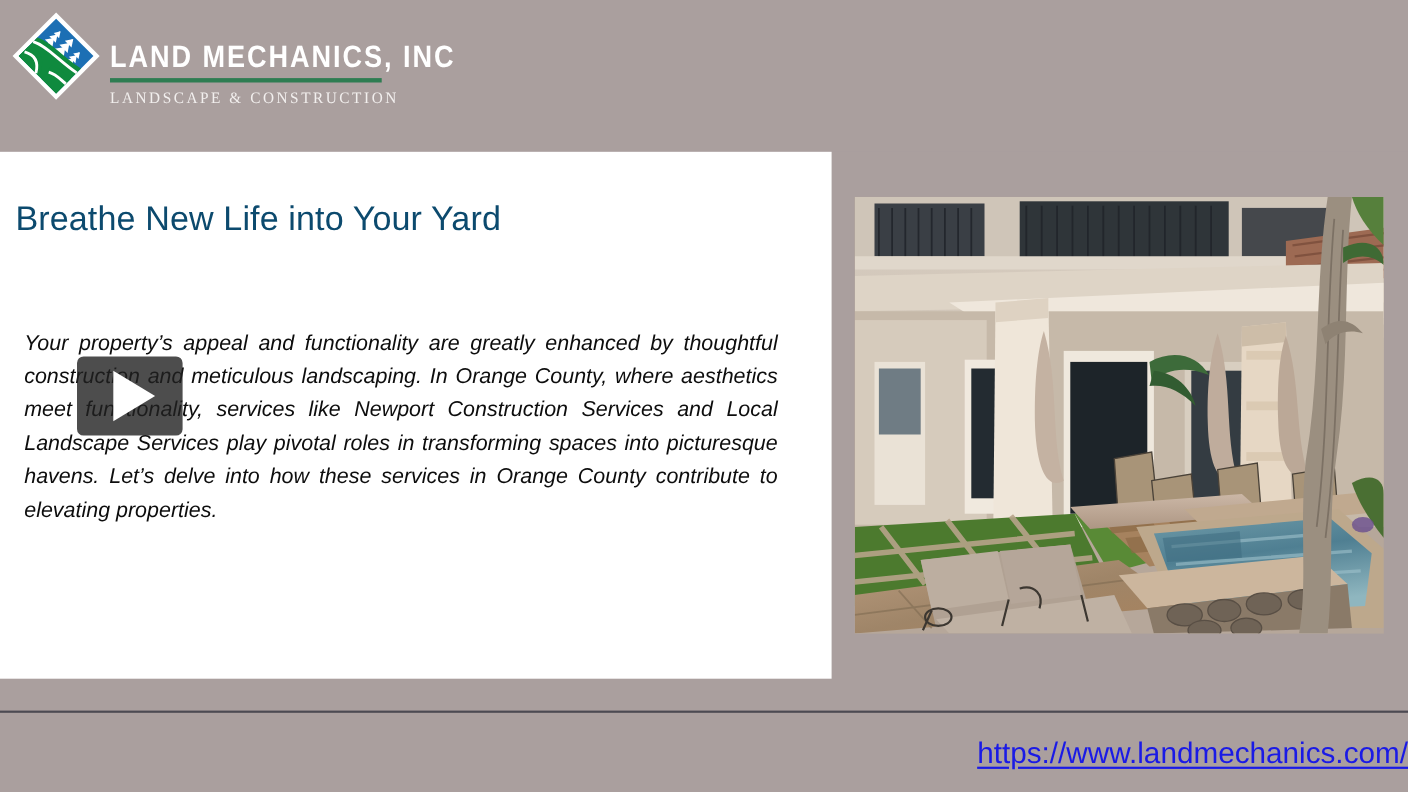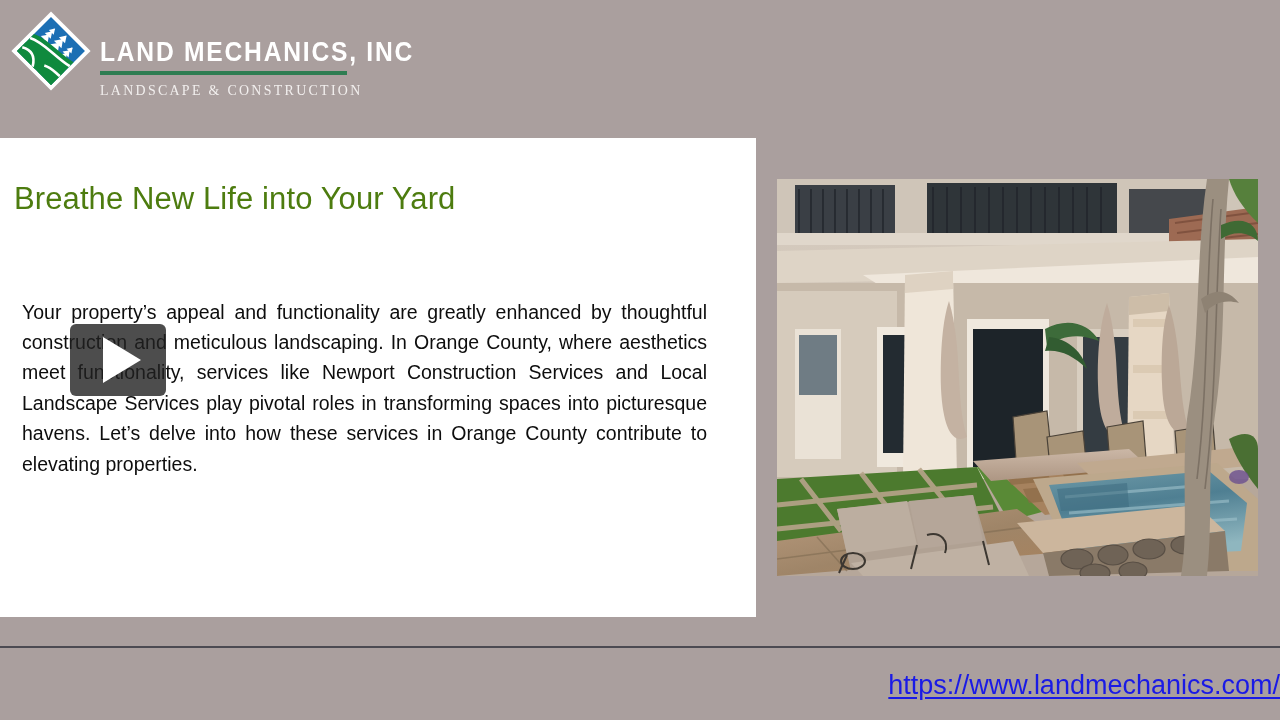--- a/index.html
+++ b/index.html
@@ -78,7 +78,7 @@
     position: absolute;
     left: 14px; top: 21px;
     width: 720px;
-    color: #4d7c0f;
+    color: #0c4a6e;
     font-size: 31px;
     font-weight: normal;
     line-height: 38px;

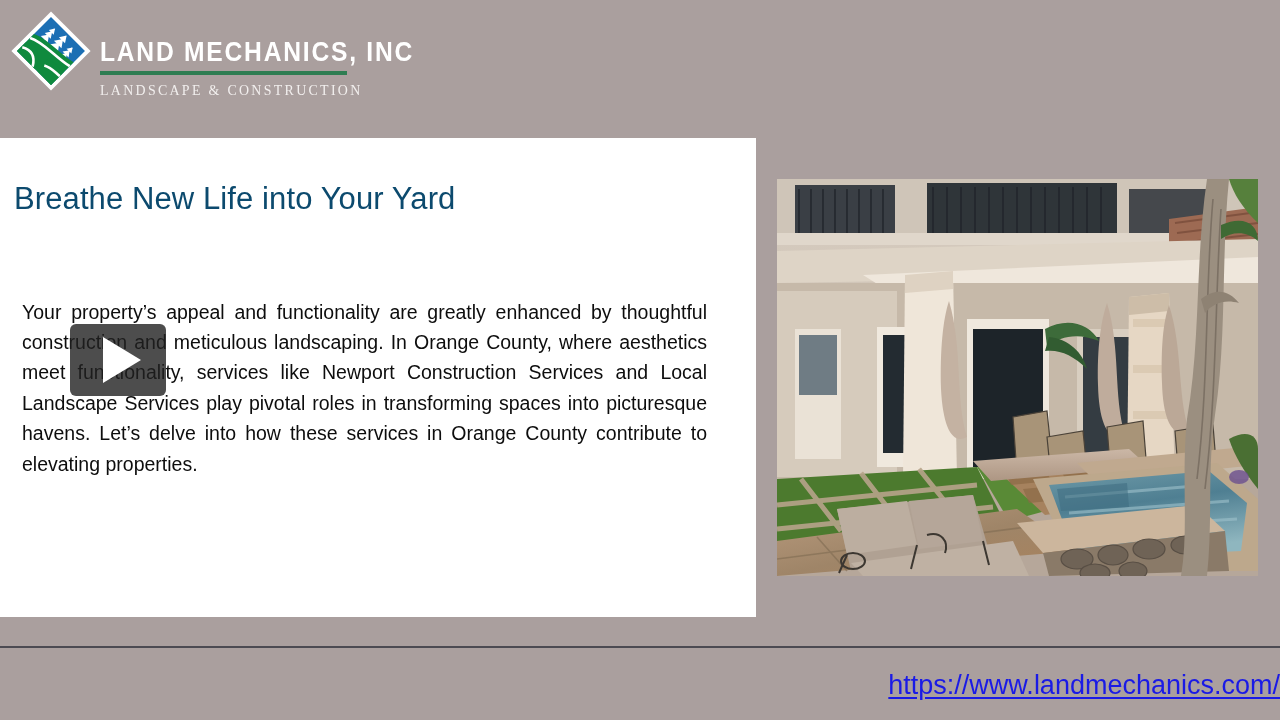--- a/index.html
+++ b/index.html
@@ -94,6 +94,7 @@
     line-height: 30.4px;
     text-align: justify;
     text-justify: inter-word;
+    font-style: italic;
   }
 
   

